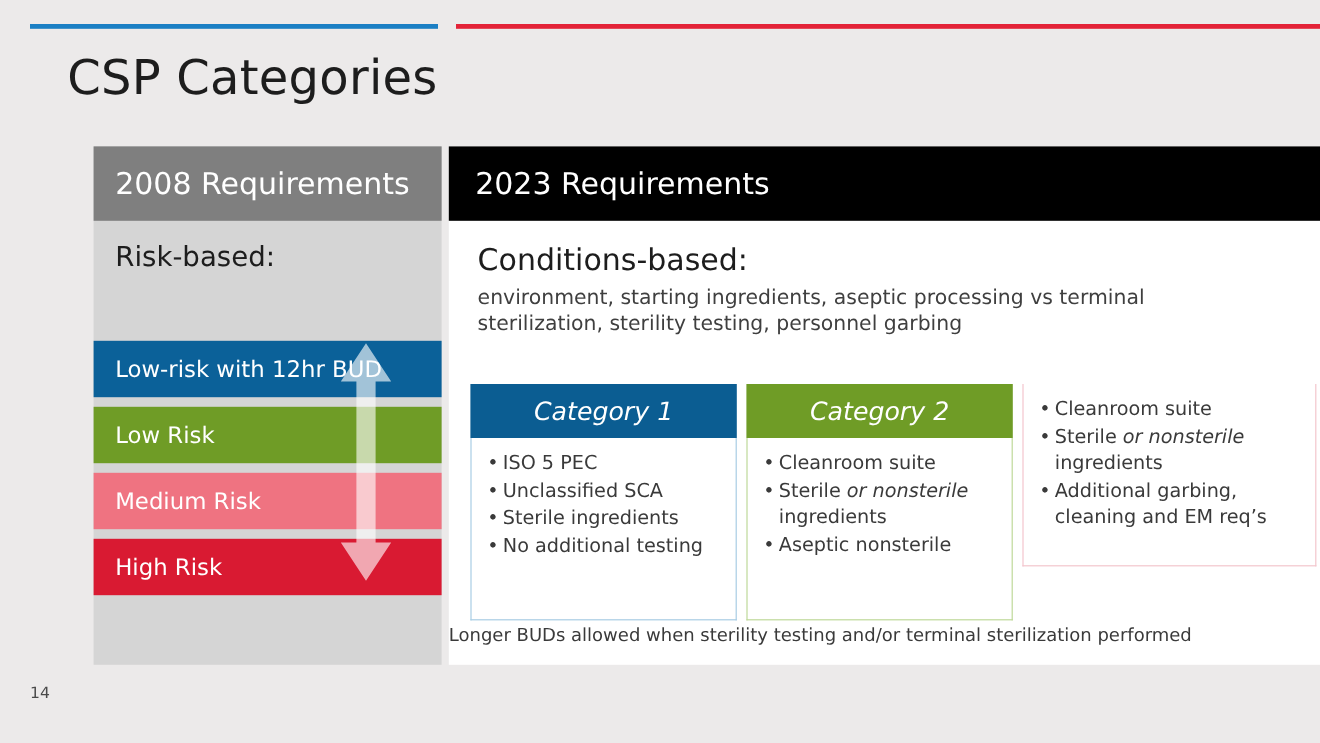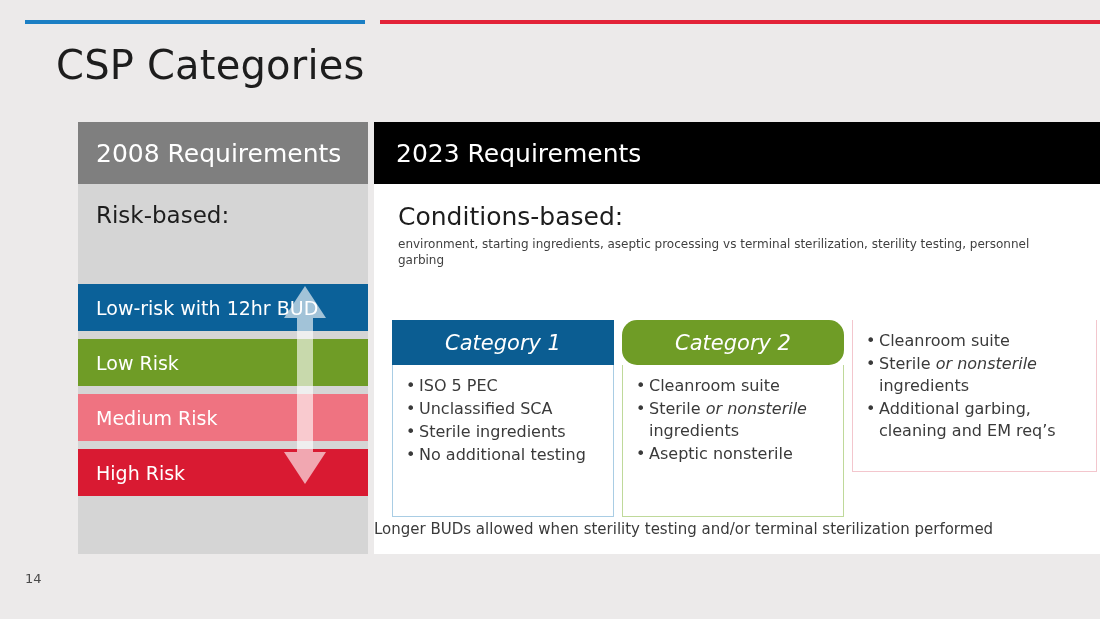--- a/index.html
+++ b/index.html
@@ -116,7 +116,7 @@
     padding: 18px 0 0 24px;
   }
   .right-desc {
-    font-size: 12px;
+    font-size: 17px;
     color: #3f3f3f;
     padding: 6px 24px 0 24px;
     line-height: 1.3;

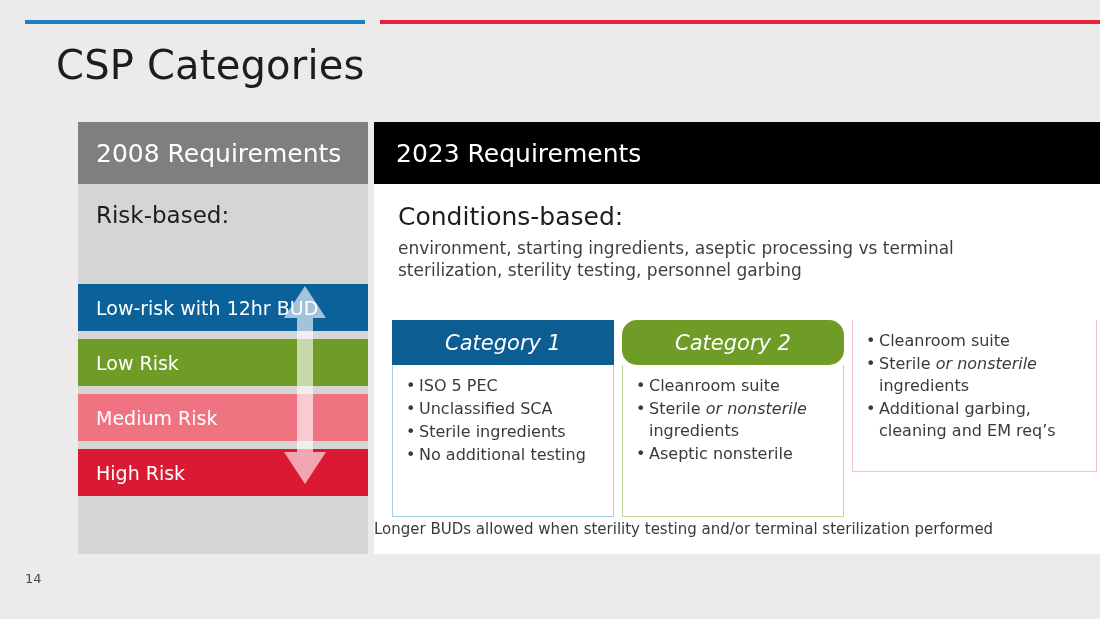--- a/index.html
+++ b/index.html
@@ -243,7 +243,7 @@
         </div>
       </div>
       <div class="card">
-        <div class="card-header" style="background: rgb(111, 156, 38); border-radius: 15px;">Category 2</div>
+        <div class="card-header" style="background: rgb(111, 156, 38);">Category 2</div>
         <div class="card-body" style="border-color: rgb(191, 217, 154);">
           <ul>
             <li>Cleanroom suite</li>

